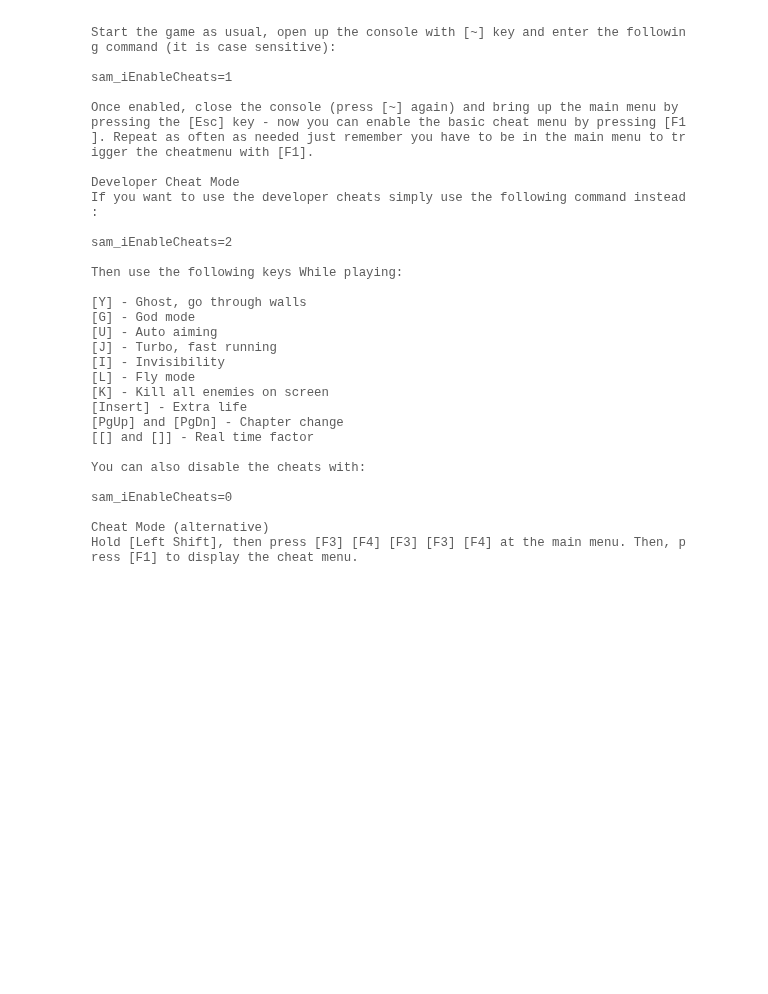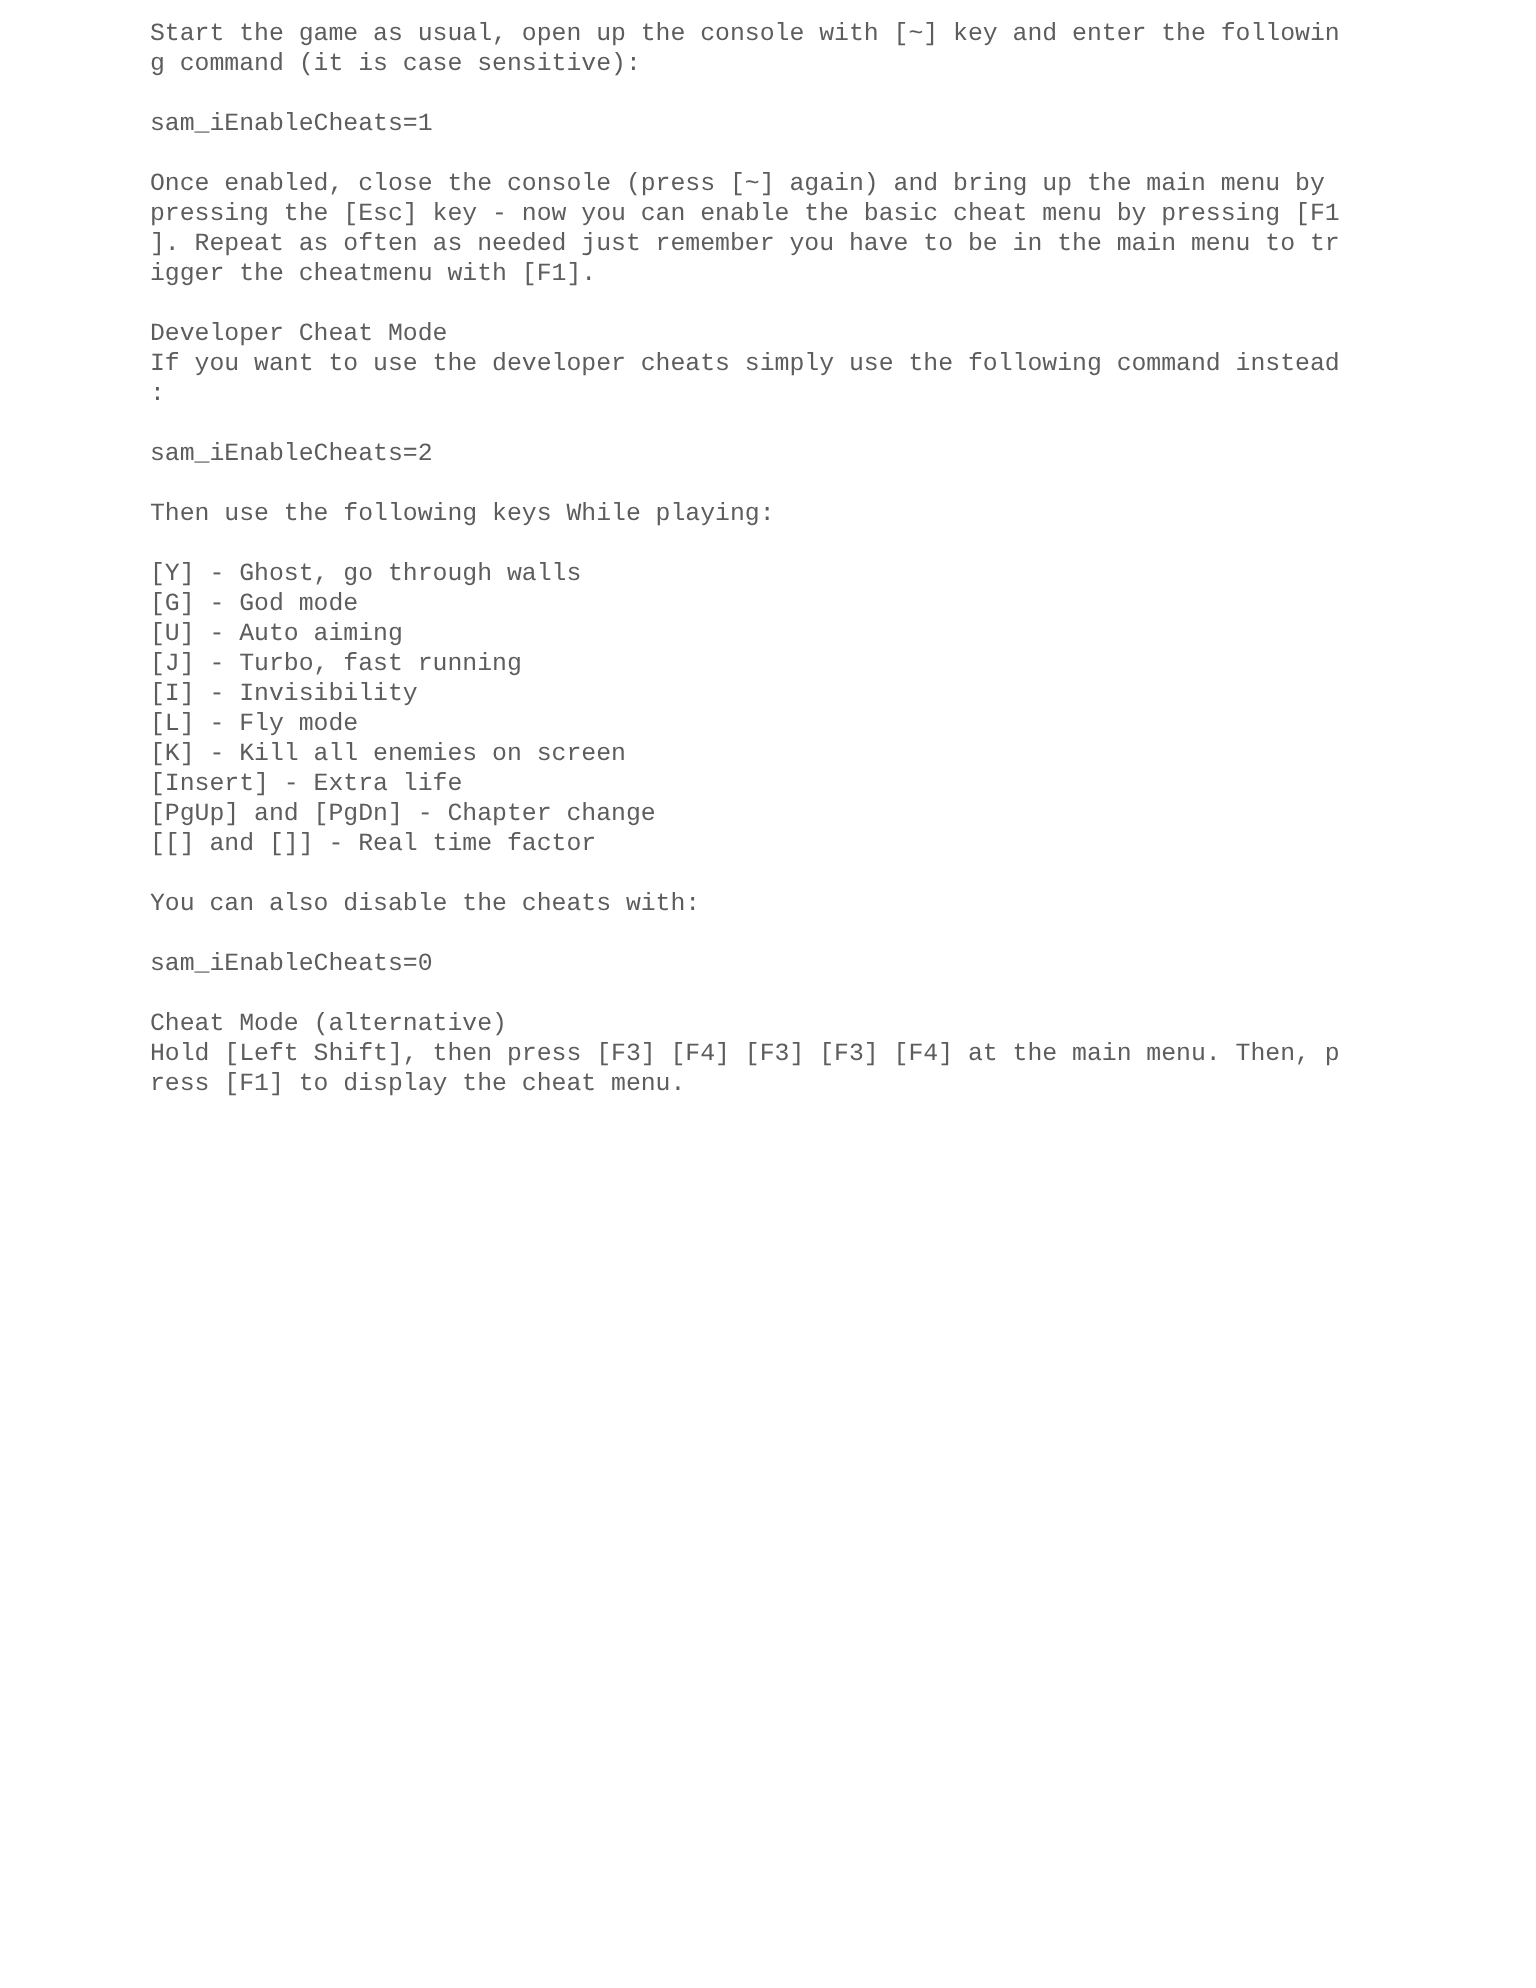--- a/index.html
+++ b/index.html
@@ -26,7 +26,7 @@
     position: absolute;
     left: 75px;
     top: 10px;
-    margin: 0;
+    margin: 16px;
     font-family: "Liberation Mono", "DejaVu Sans Mono", monospace;
     font-size: 12.4px;
     line-height: 15px;

